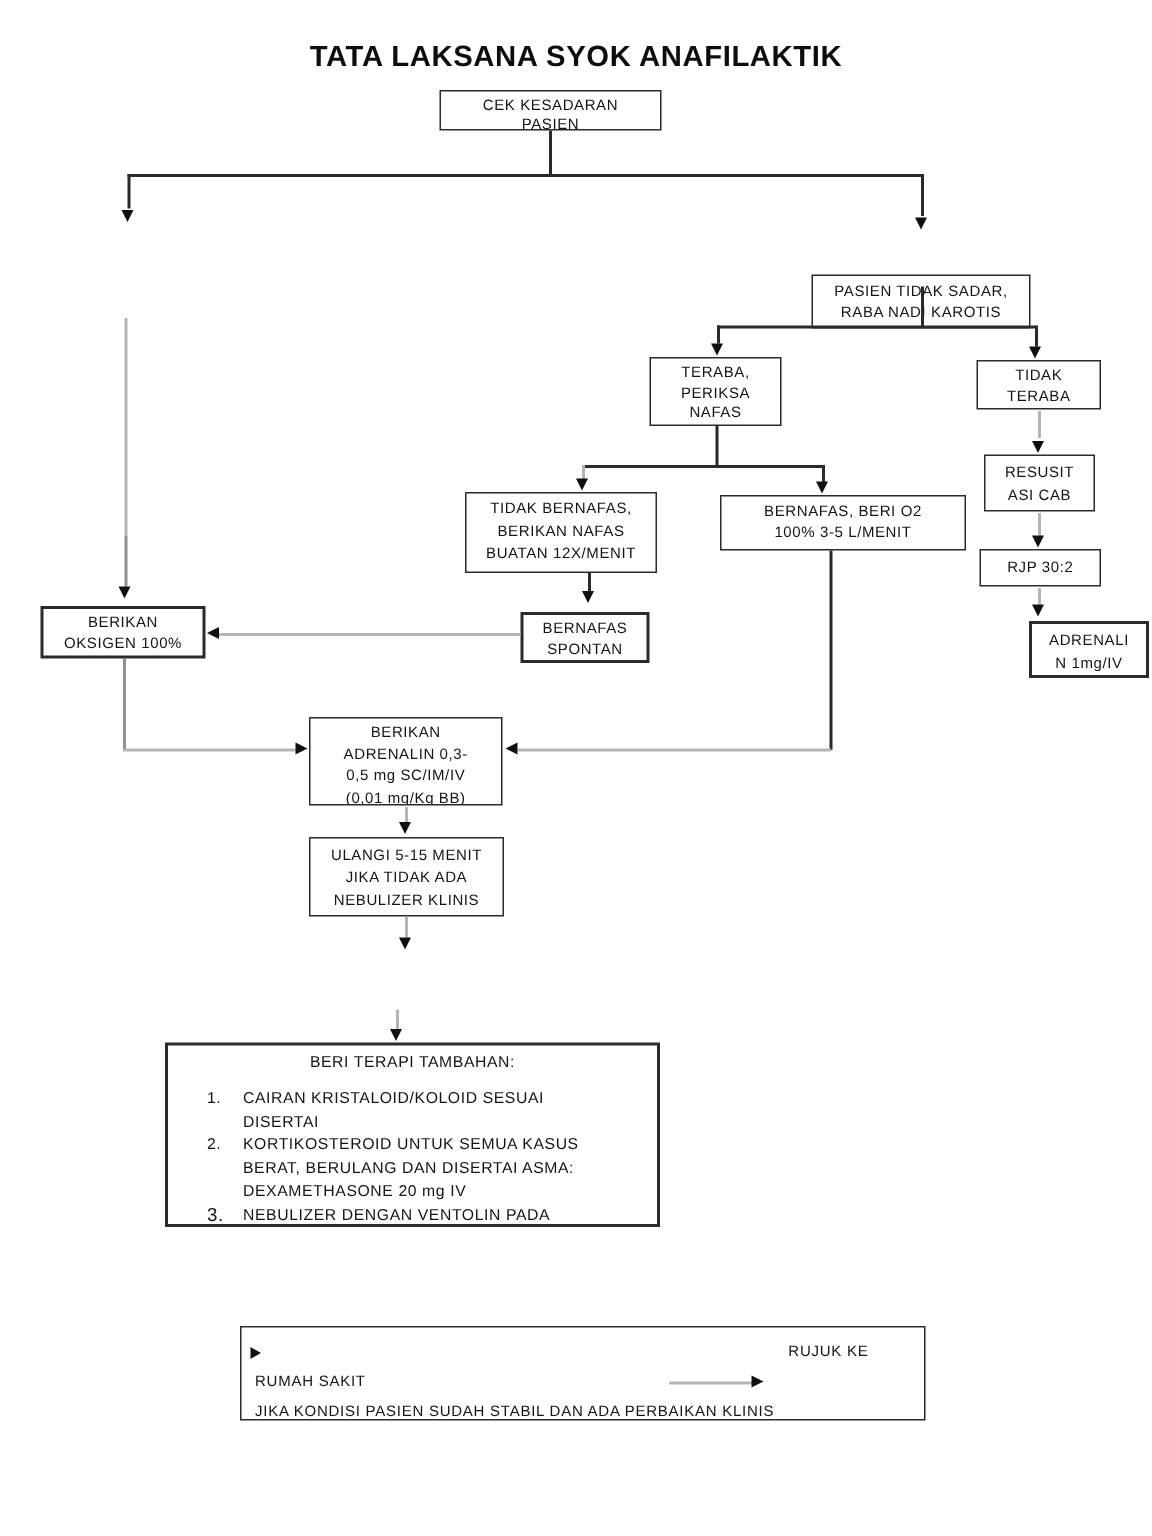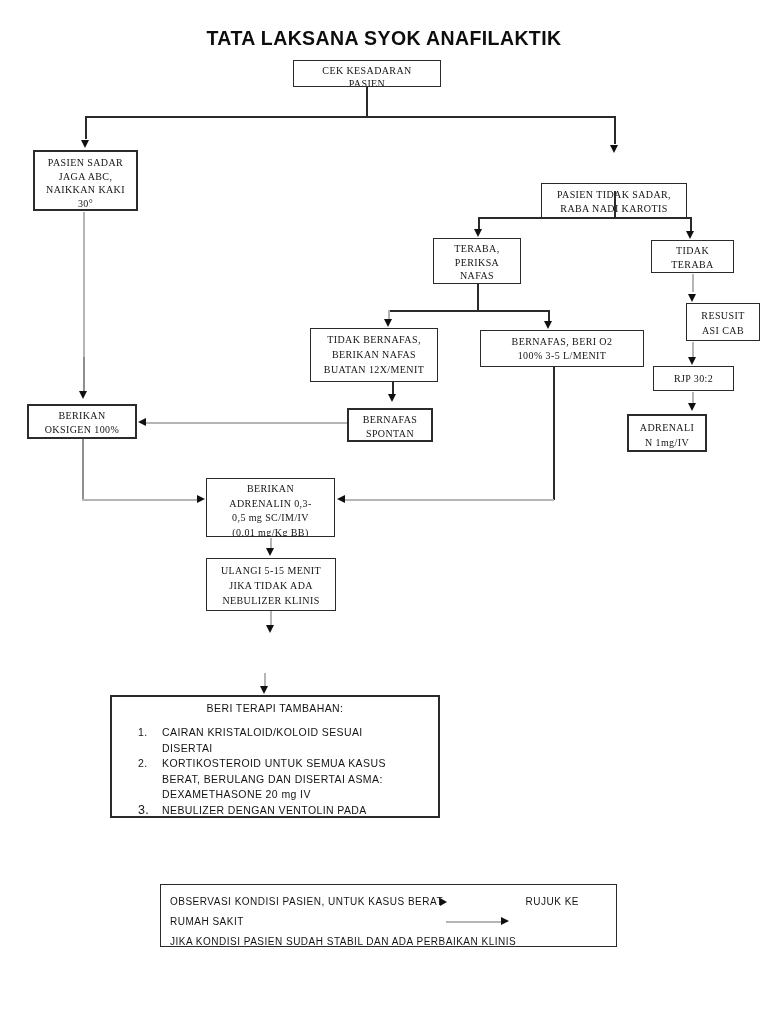--- a/index.html
+++ b/index.html
@@ -10,7 +10,7 @@
   .node{position:absolute;border:1.5px solid #2b2b2b;background:#fff;text-align:center;
         font-size:10px;line-height:14px;letter-spacing:.4px;color:#141414;
         overflow:hidden;box-sizing:border-box;padding-top:3px;}
-  .node .ln{white-space:nowrap;font-family:Liberation Serif, serif;}
+  .node .ln{white-space:nowrap;}
   .vline,.hline{position:absolute;background:#2a2a2a;}
   .vline{width:1.5px;}
   .hline{height:1.5px;}

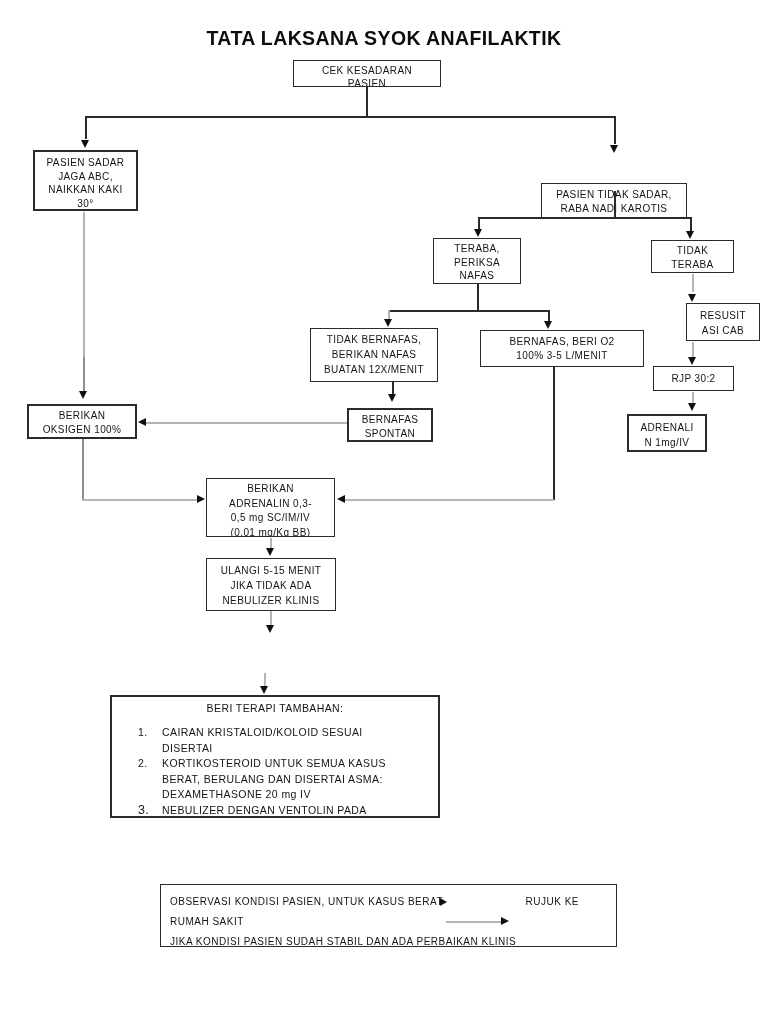--- a/index.html
+++ b/index.html
@@ -56,12 +56,6 @@
     <div class="ln">PASIEN</div>
   </div>
 
-  <div class="node" style="left:33px;top:150px;width:105px;height:61px;line-height:13.5px;border-width:2px;padding-top:4px;">
-    <div class="ln">PASIEN SADAR</div>
-    <div class="ln">JAGA ABC,</div>
-    <div class="ln">NAIKKAN KAKI</div>
-    <div class="ln">30°</div>
-  </div>
 
   <div class="node" style="left:541px;top:155px;width:146px;height:36px;padding-top:4px;margin-top:28px;">
     <div class="ln">PASIEN TIDAK SADAR,</div>

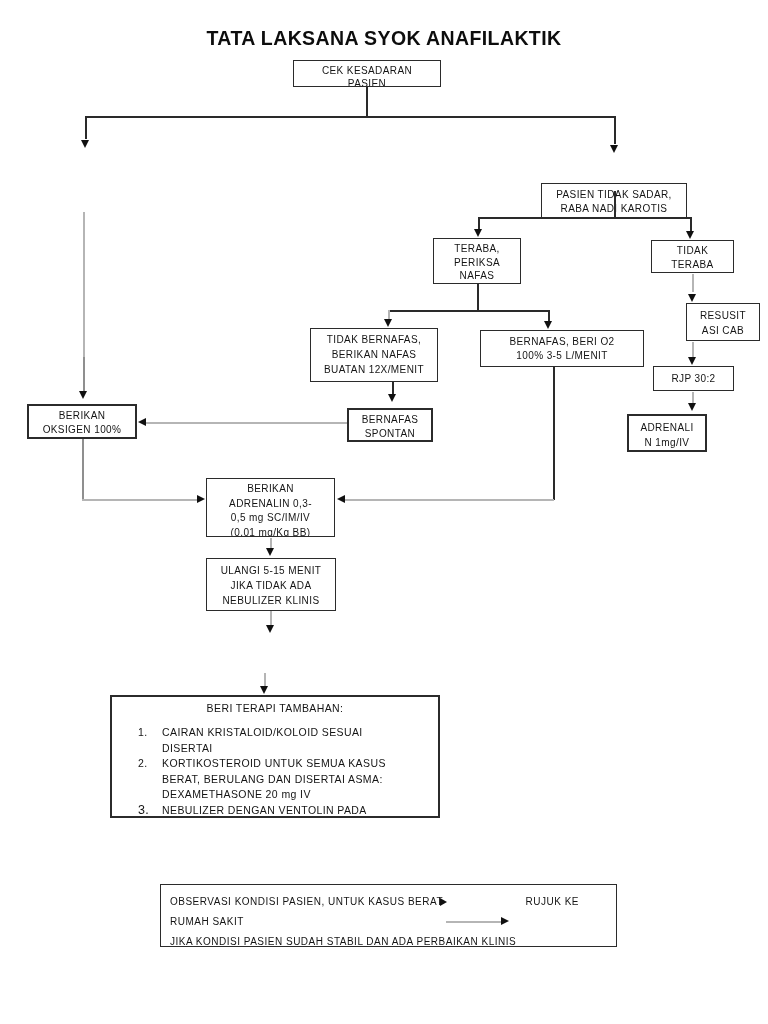--- a/index.html
+++ b/index.html
@@ -84,7 +84,7 @@
     <div class="ln">100% 3-5 L/MENIT</div>
   </div>
 
-  <div class="node" style="left:656px;top:303px;width:74px;height:38px;padding-top:4px;line-height:15px;margin-left:30px;">
+  <div class="node" style="left:656px;top:303px;width:74px;height:38px;padding-top:4px;line-height:15px;">
     <div class="ln">RESUSIT</div>
     <div class="ln">ASI CAB</div>
   </div>

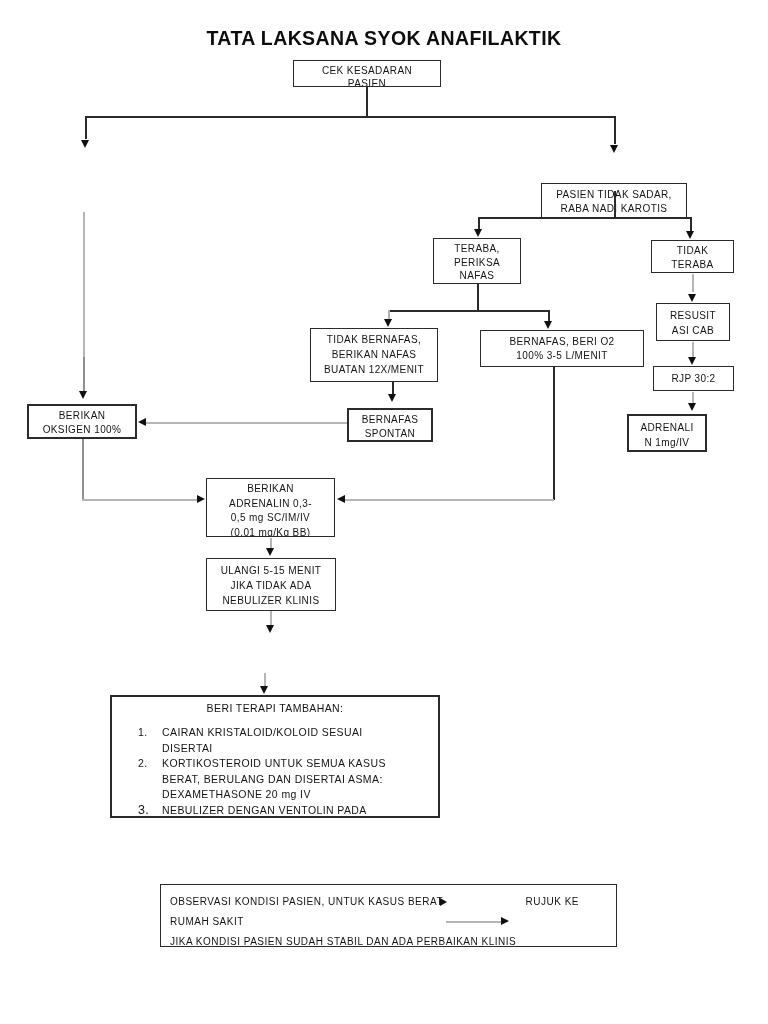--- a/index.html
+++ b/index.html
@@ -93,7 +93,7 @@
     <div class="ln">RJP 30:2</div>
   </div>
 
-  <div class="node" style="left:627px;top:414px;width:80px;height:38px;padding-top:4px;line-height:15px;border-width:2px;">
+  <div class="node" style="left:686px;top:414px;width:80px;height:38px;padding-top:4px;line-height:15px;border-width:2px;">
     <div class="ln">ADRENALI</div>
     <div class="ln">N 1mg/IV</div>
   </div>

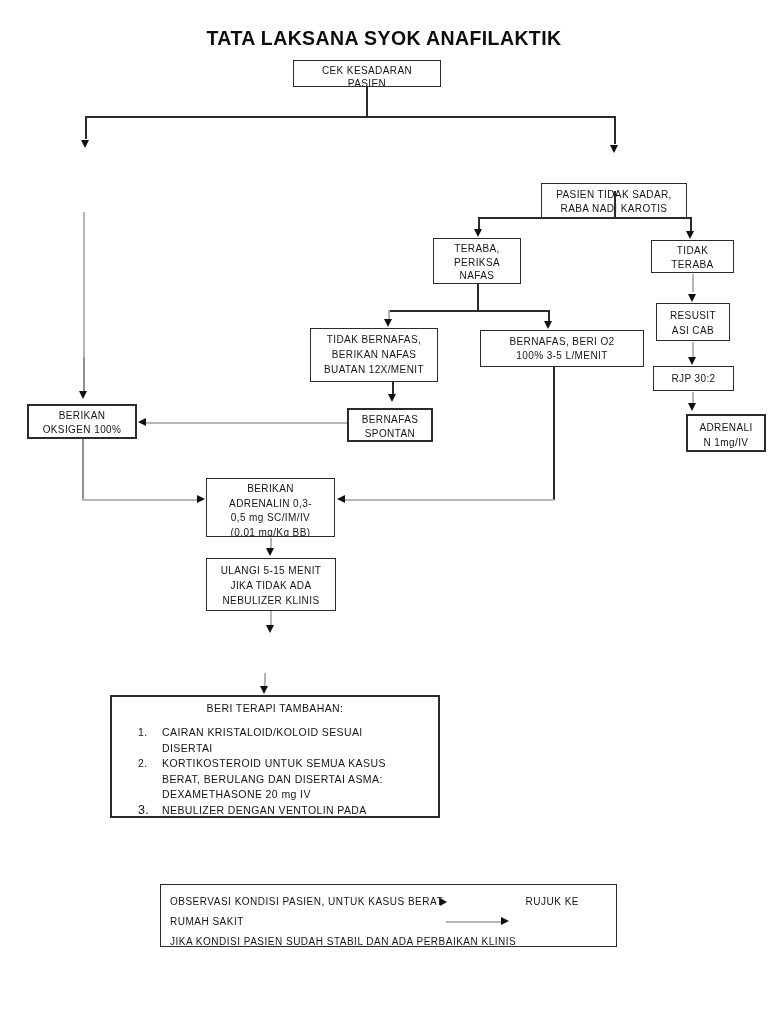--- a/index.html
+++ b/index.html
@@ -152,7 +152,6 @@
 
   <div class="obs">
     <div class="row row1">
-      <span>OBSERVASI KONDISI PASIEN, UNTUK KASUS BERAT</span>
       <span class="tri-right"></span>
       <span class="r1-right">RUJUK KE</span>
     </div>

